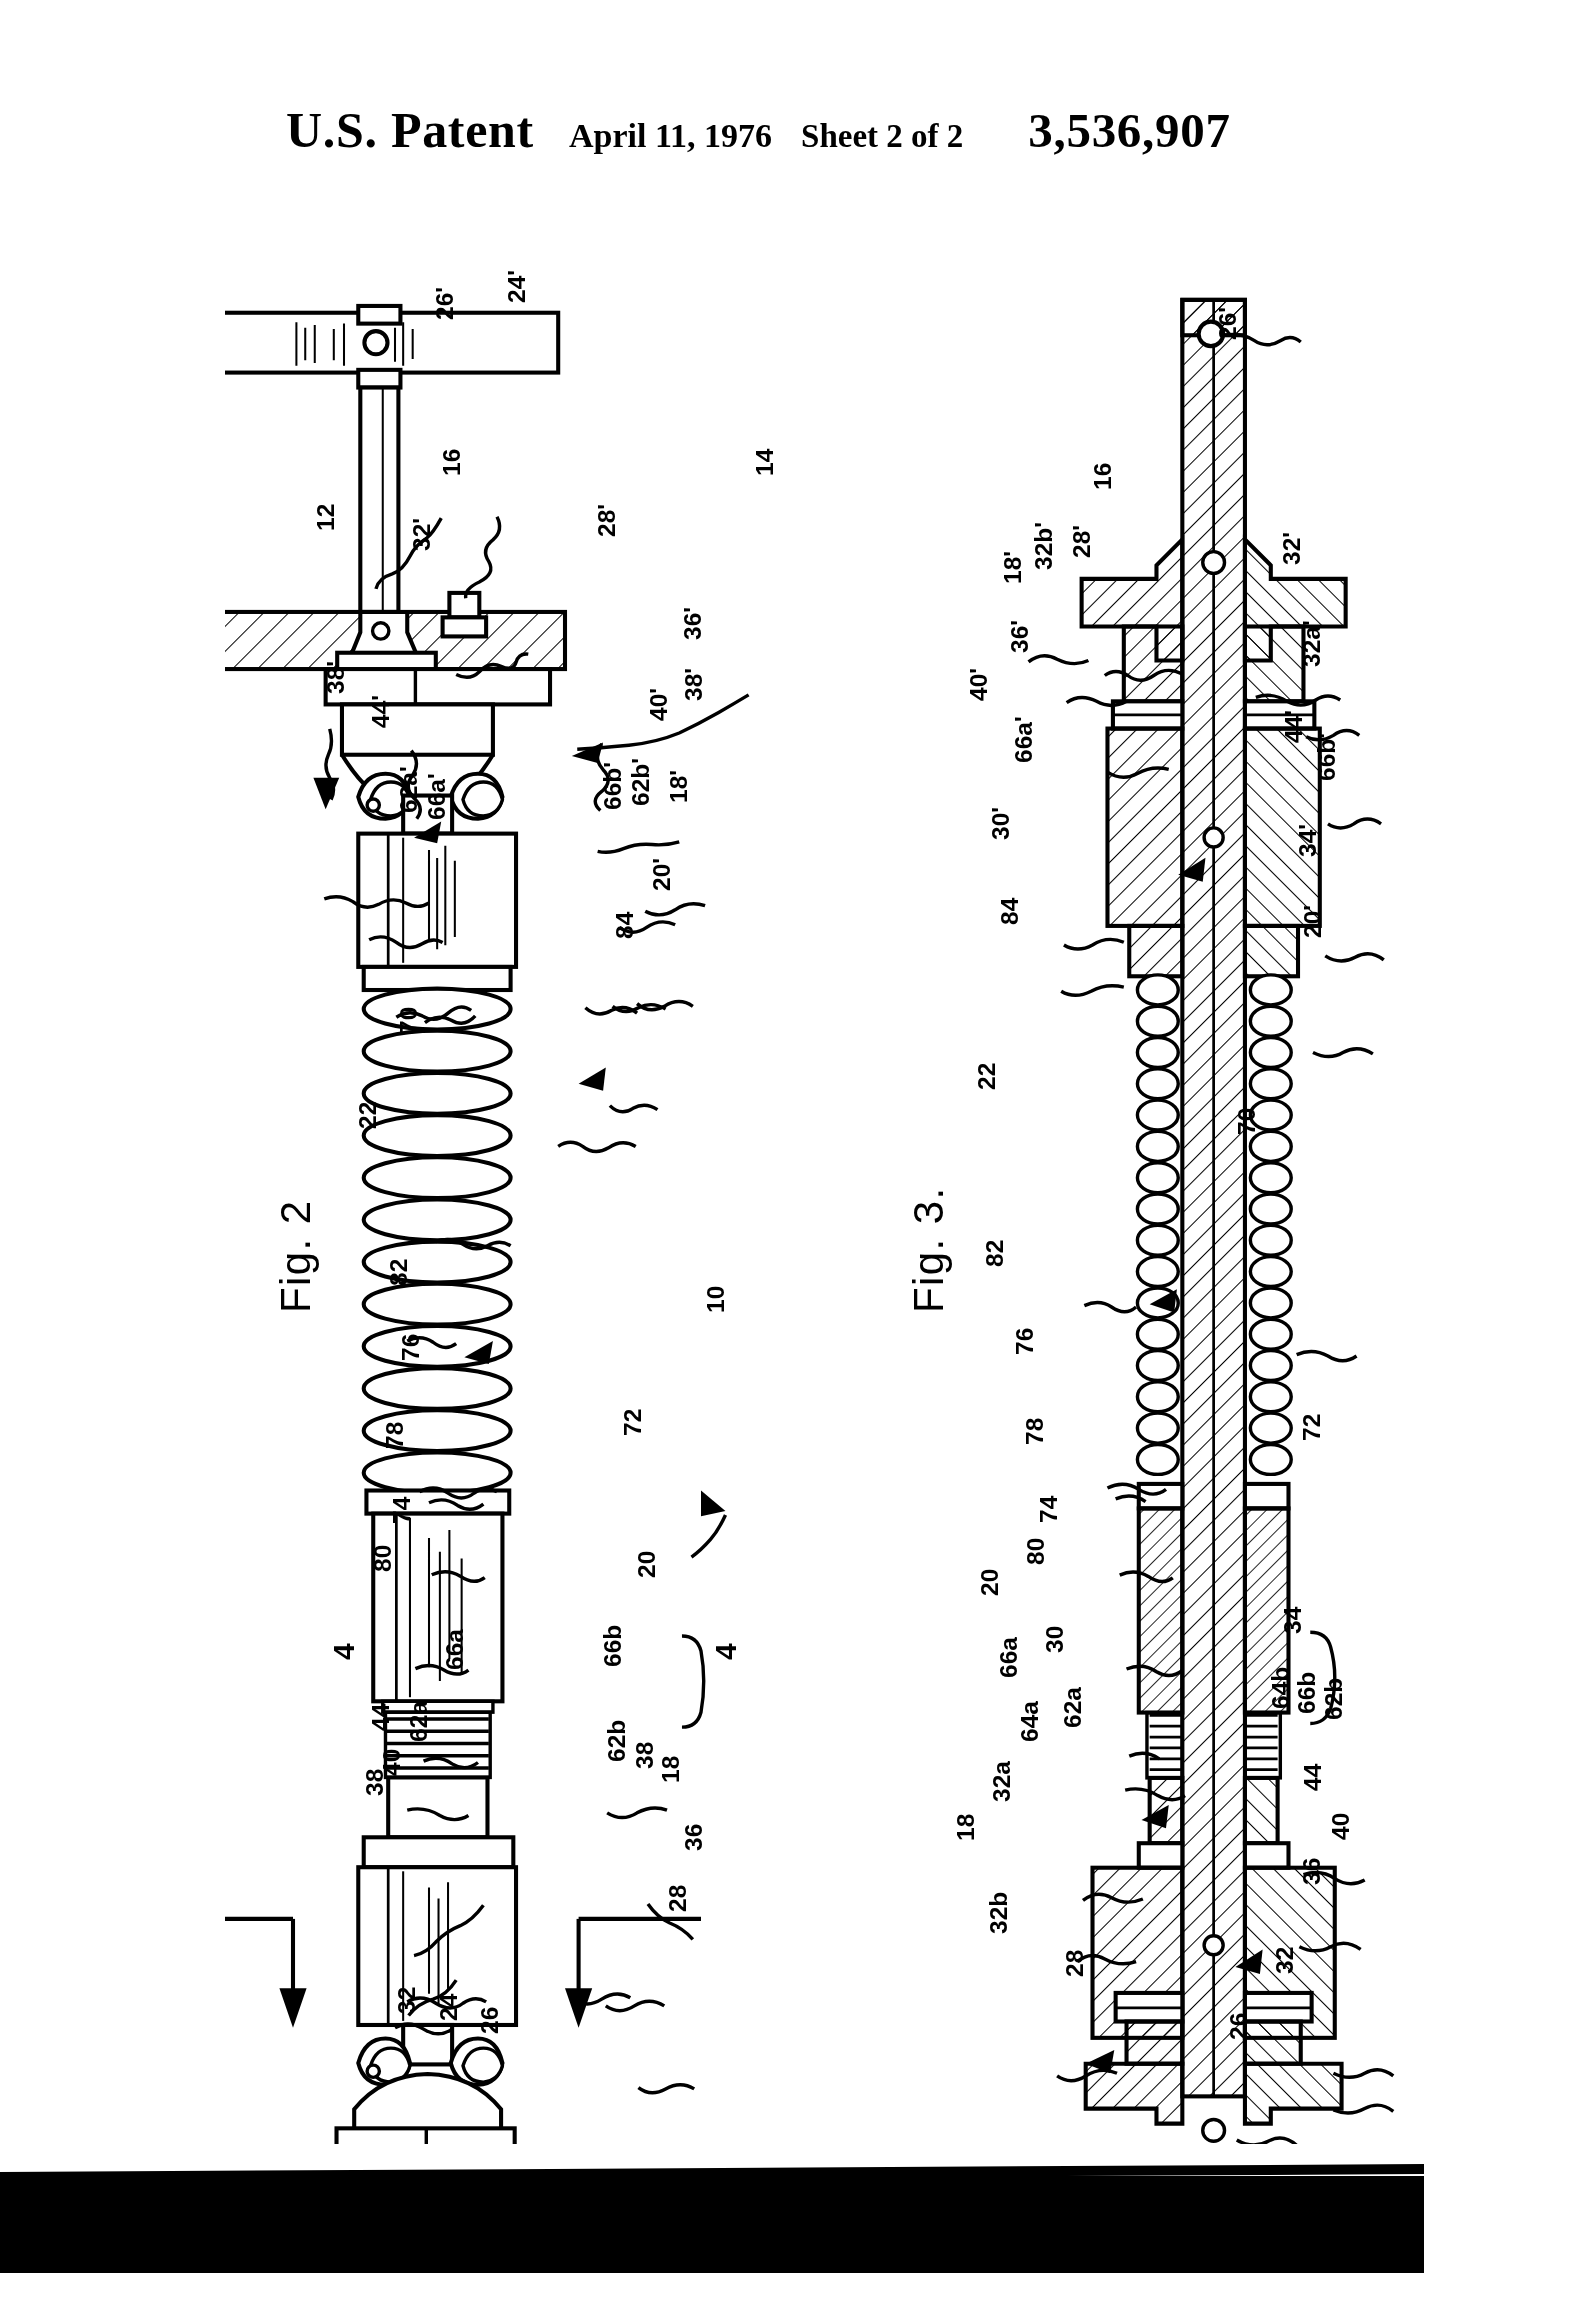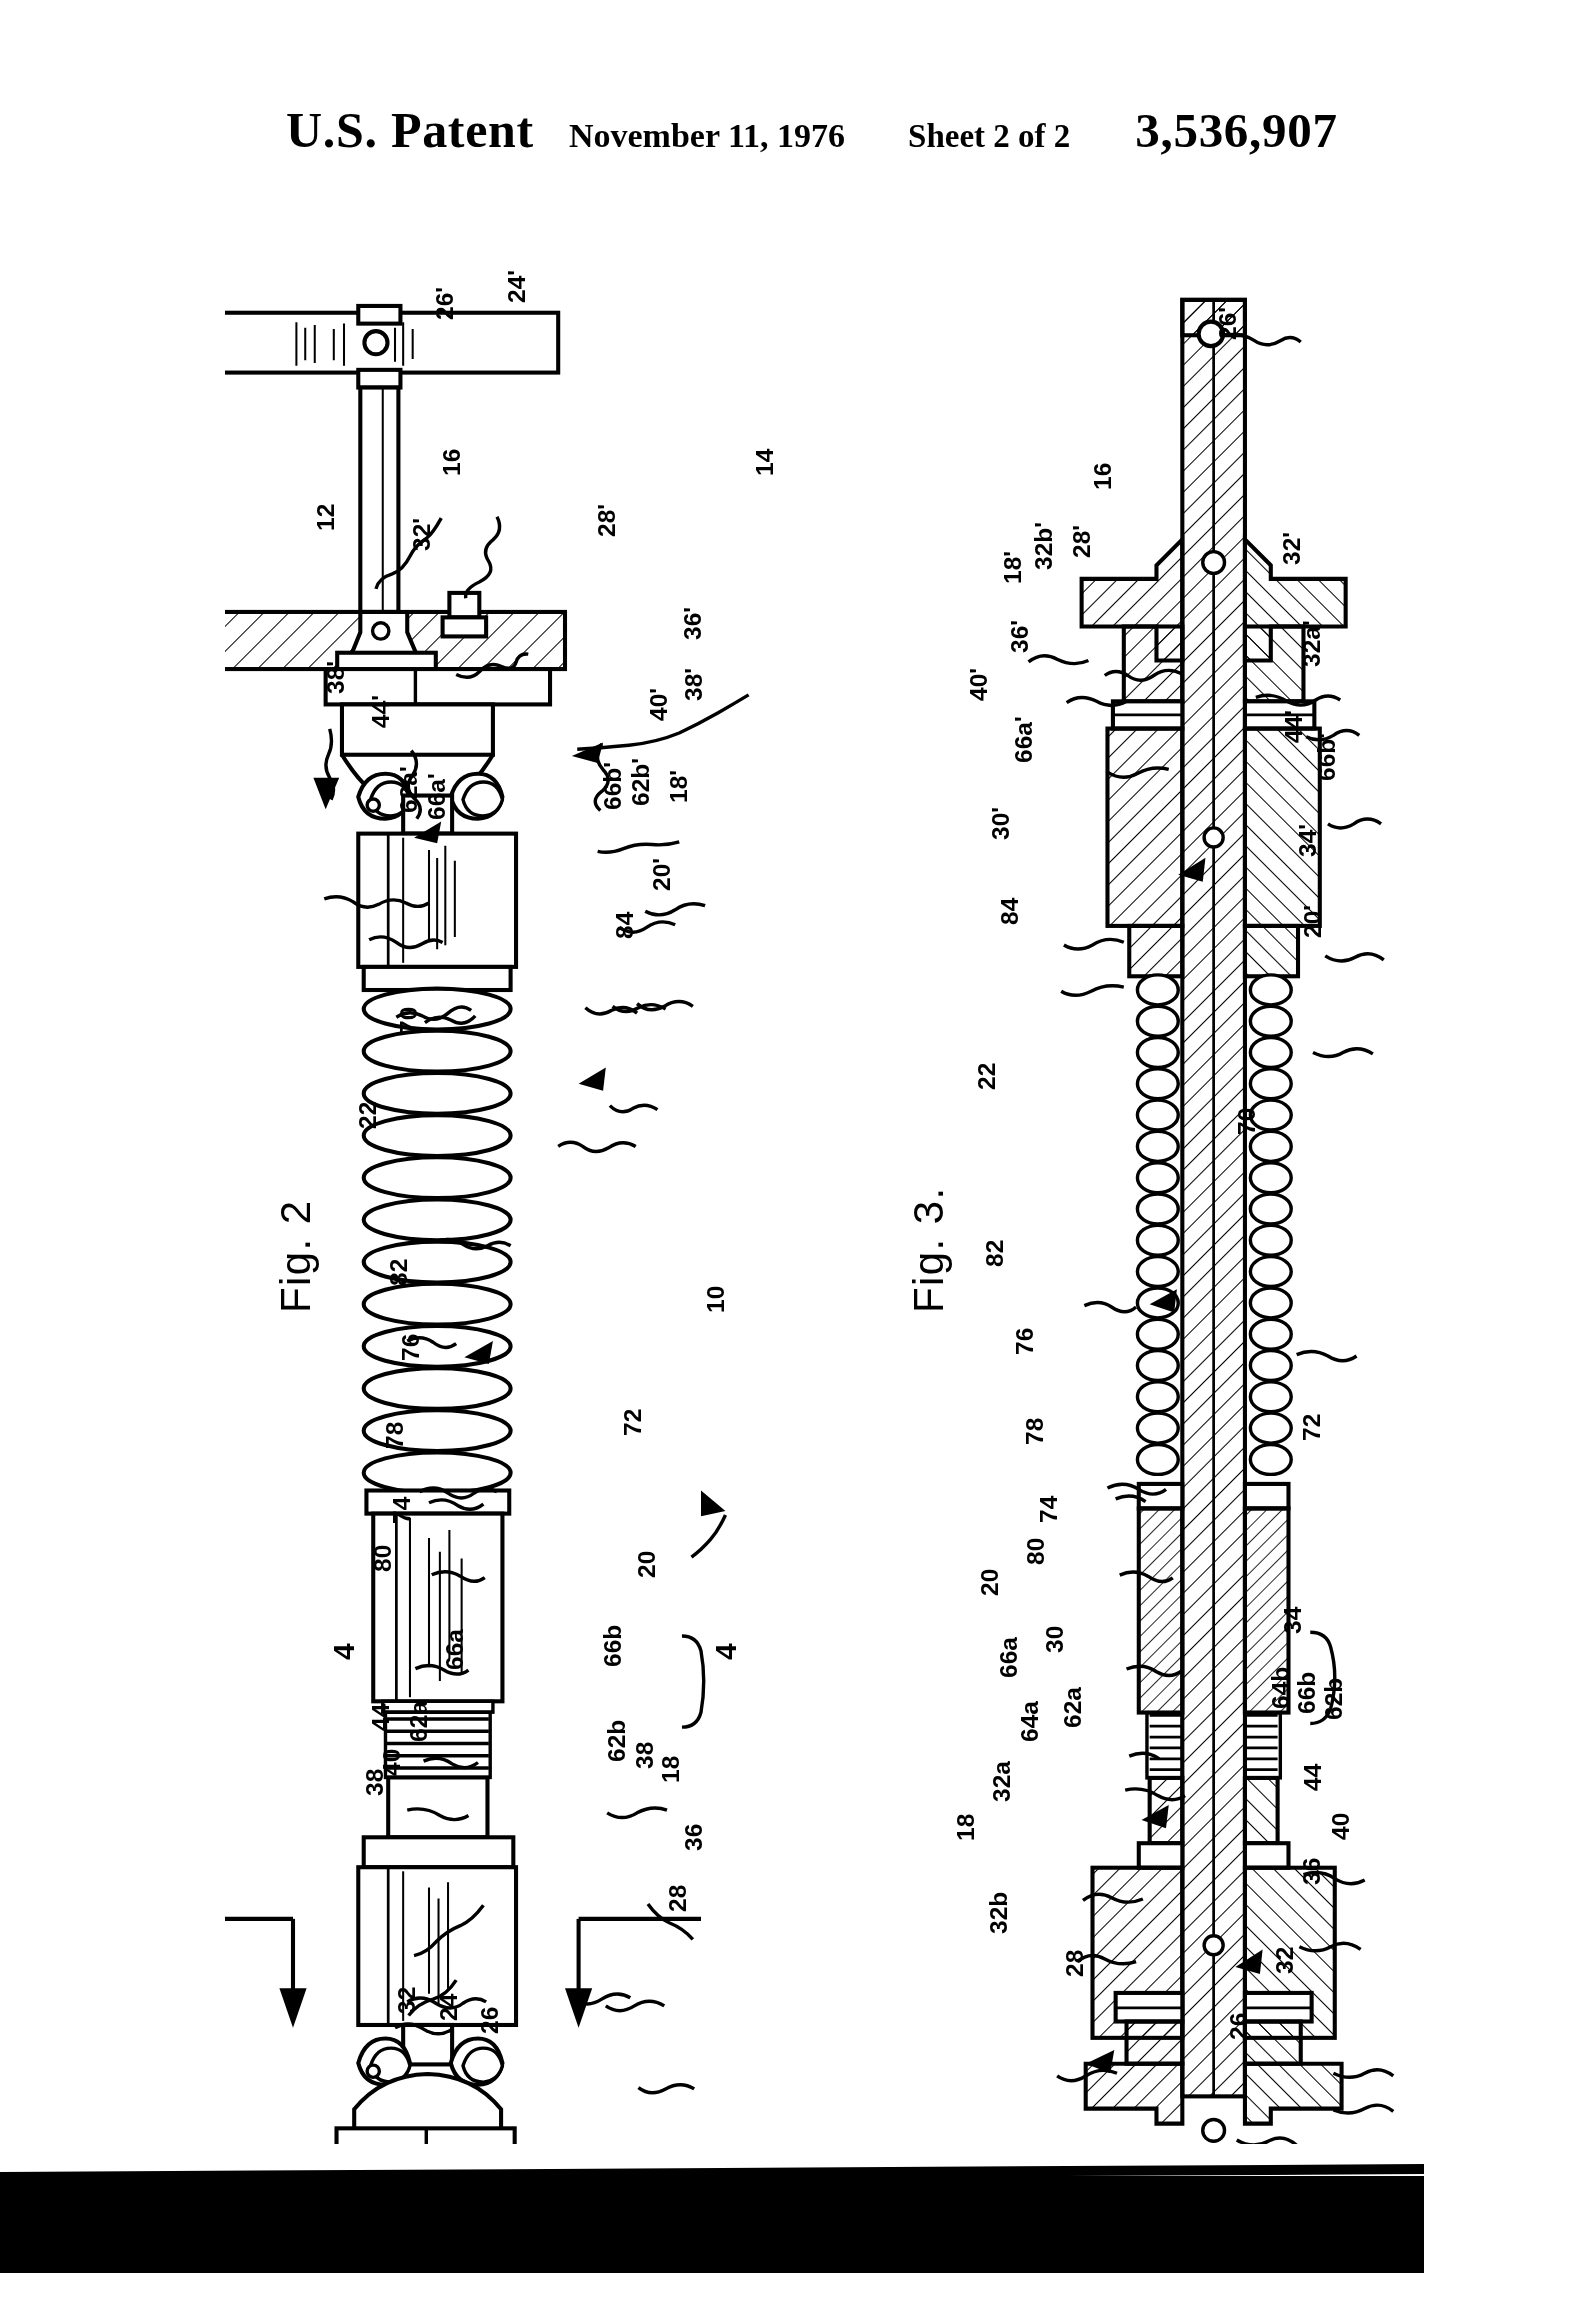--- a/index.html
+++ b/index.html
@@ -121,7 +121,7 @@
 
   <div id="header">
     <span id="hdr-title">U.S. Patent</span>
-    <span id="hdr-date">November 11, 1976</span>
+    <span id="hdr-date">April 11, 1976</span>
     <span id="hdr-sheet">Sheet 2 of 2</span>
     <span id="hdr-number">3,536,907</span>
   </div>

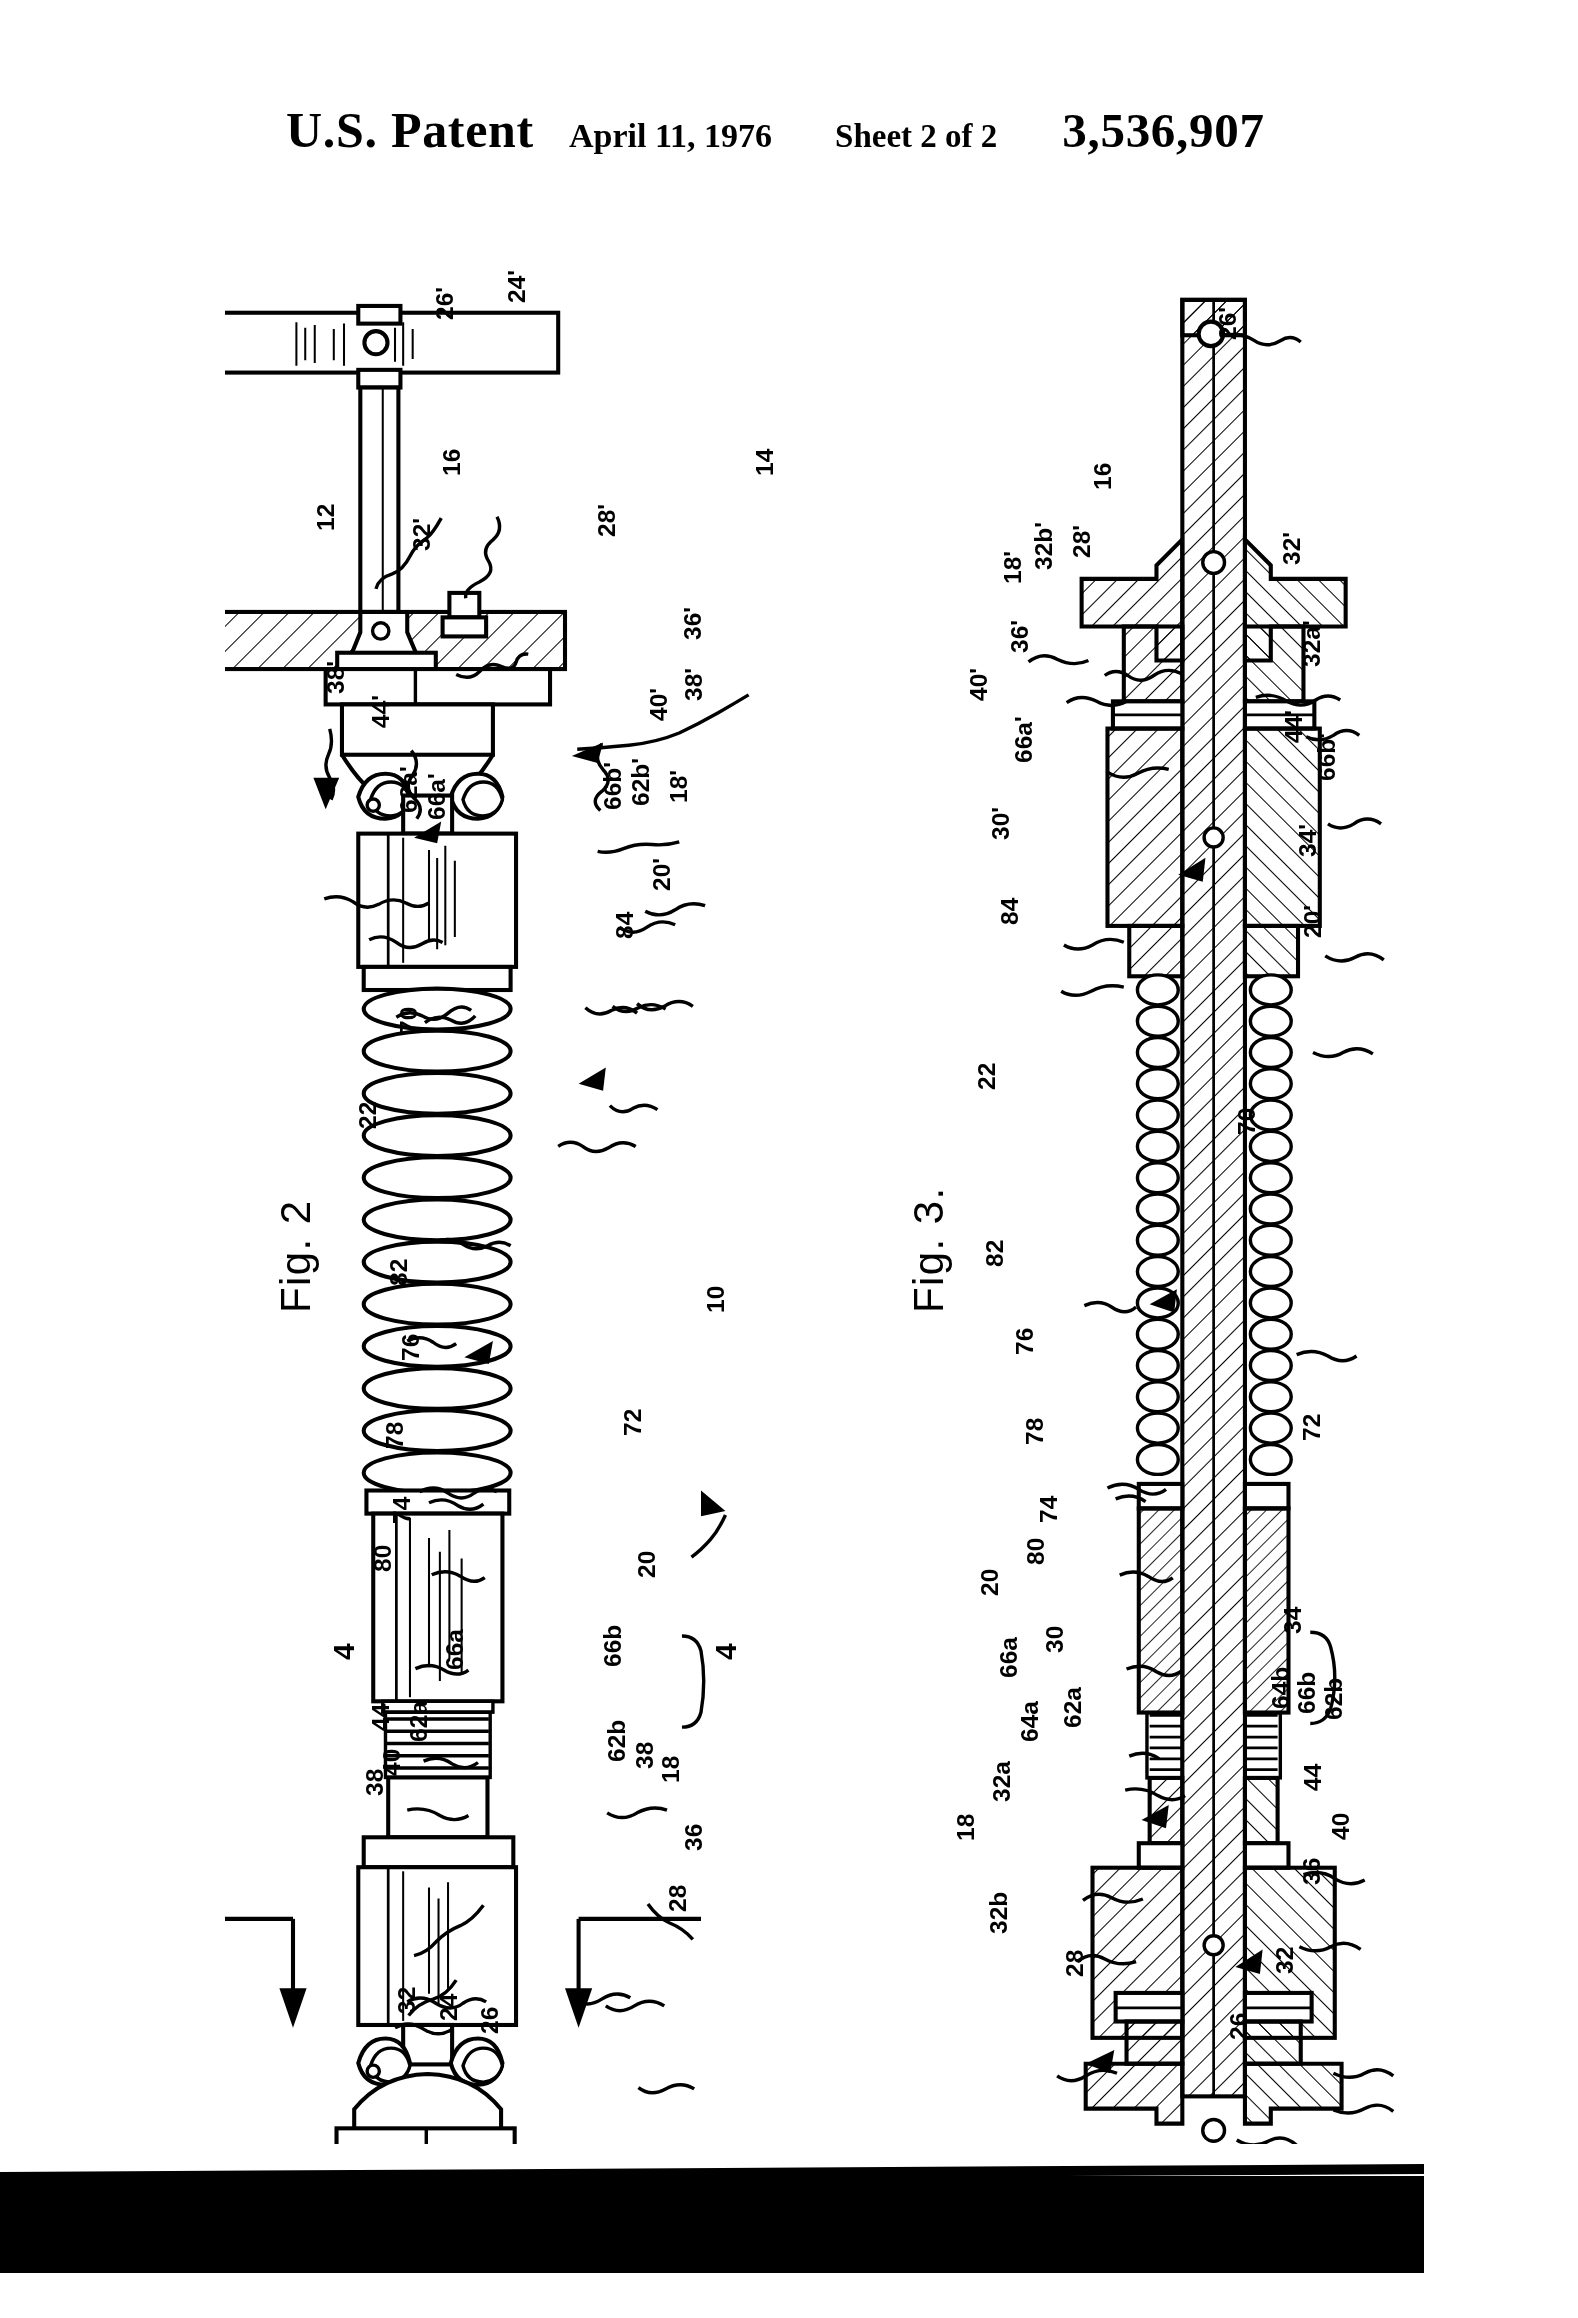--- a/index.html
+++ b/index.html
@@ -48,7 +48,7 @@
     font-weight: bold;
     font-size: 33px;
     color: #000;
-    margin-left: 63px;
+    margin-left: 29px;
   }
   #hdr-number {
     font-family: "Liberation Serif", serif;

